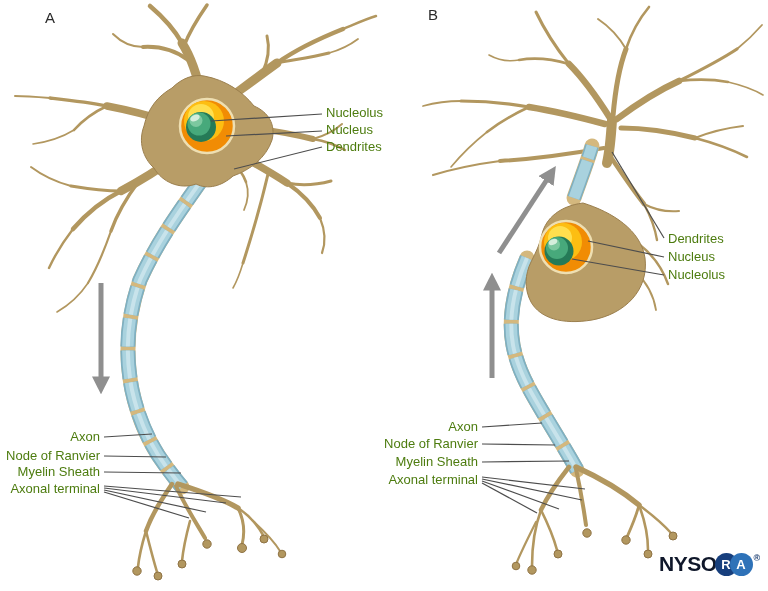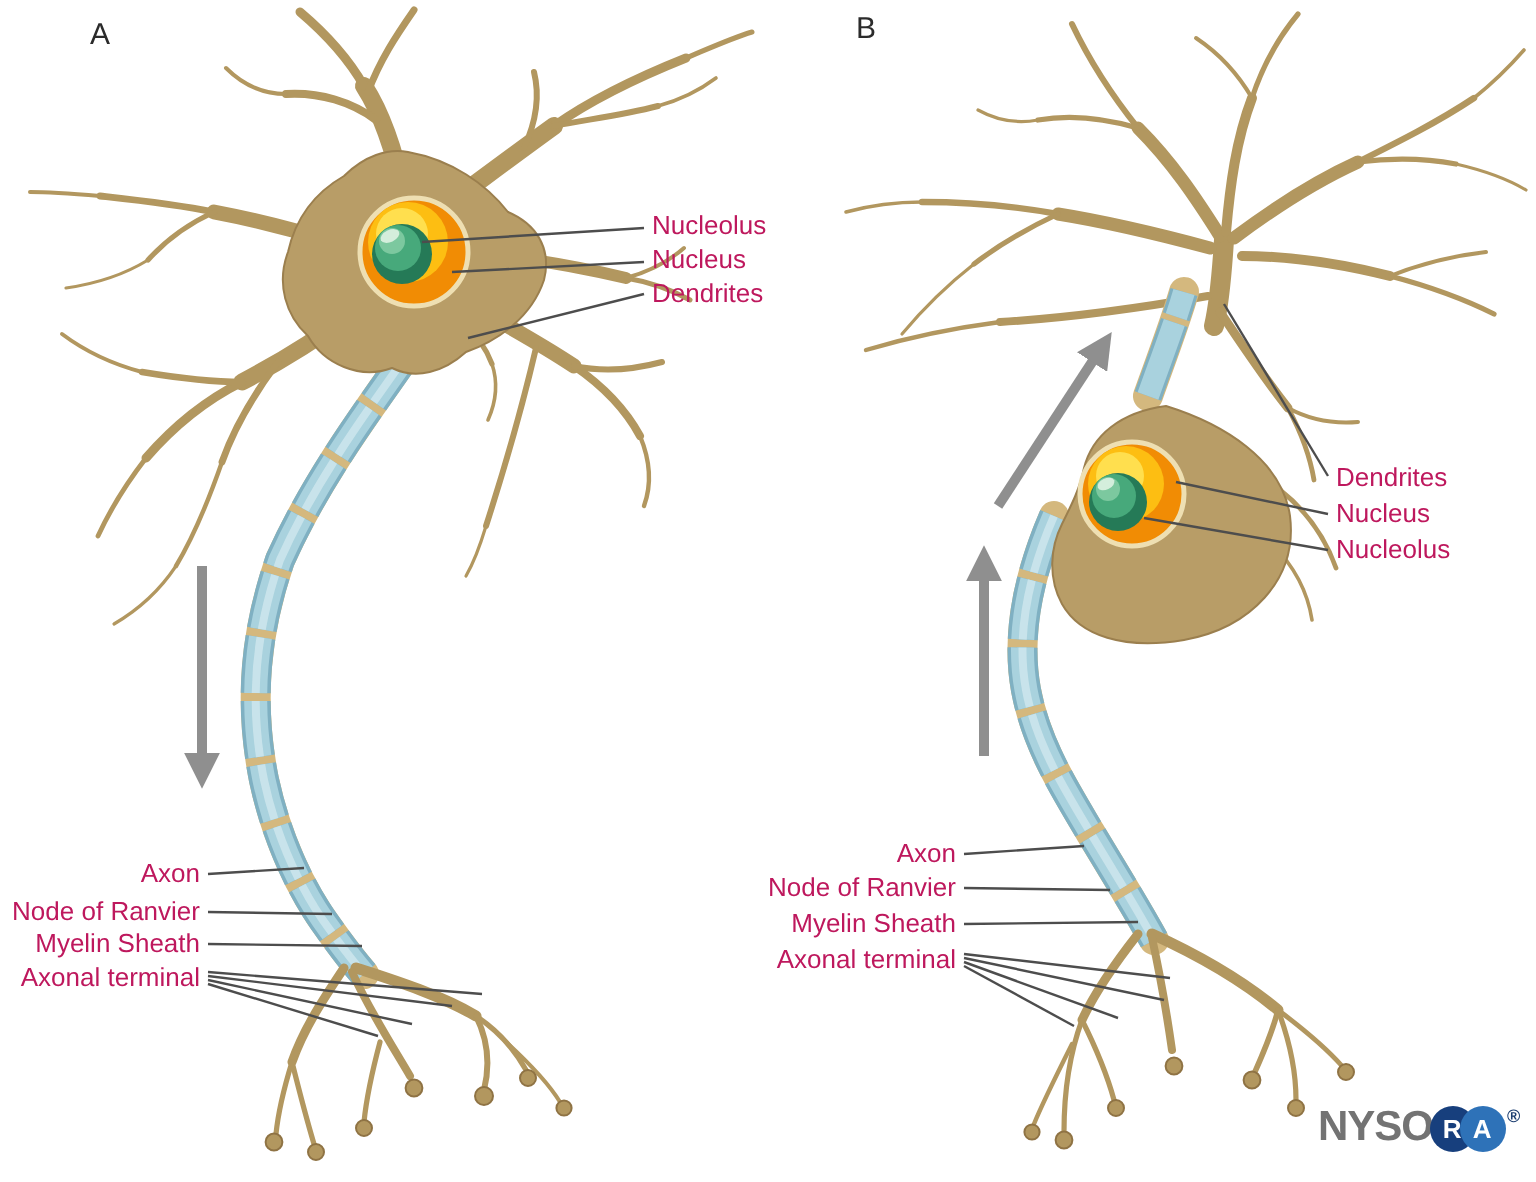--- a/index.html
+++ b/index.html
@@ -6,7 +6,7 @@
   #stage{position:relative;width:768px;height:591px;background:#ffffff;overflow:hidden;
          font-family:"Liberation Sans",sans-serif;}
   #art{position:absolute;left:0;top:0;}
-  .lbl{position:absolute;font-size:13px;line-height:14px;color:#be185d;white-space:nowrap;}
+  .lbl{position:absolute;font-size:13px;line-height:14px;color:#4d7c0f;white-space:nowrap;}
   .lbl.r{text-align:right;}
   .panel-letter{position:absolute;font-size:15px;color:#2b2b2b;}
   .logo{position:absolute;left:659px;top:552px;display:flex;align-items:center;}

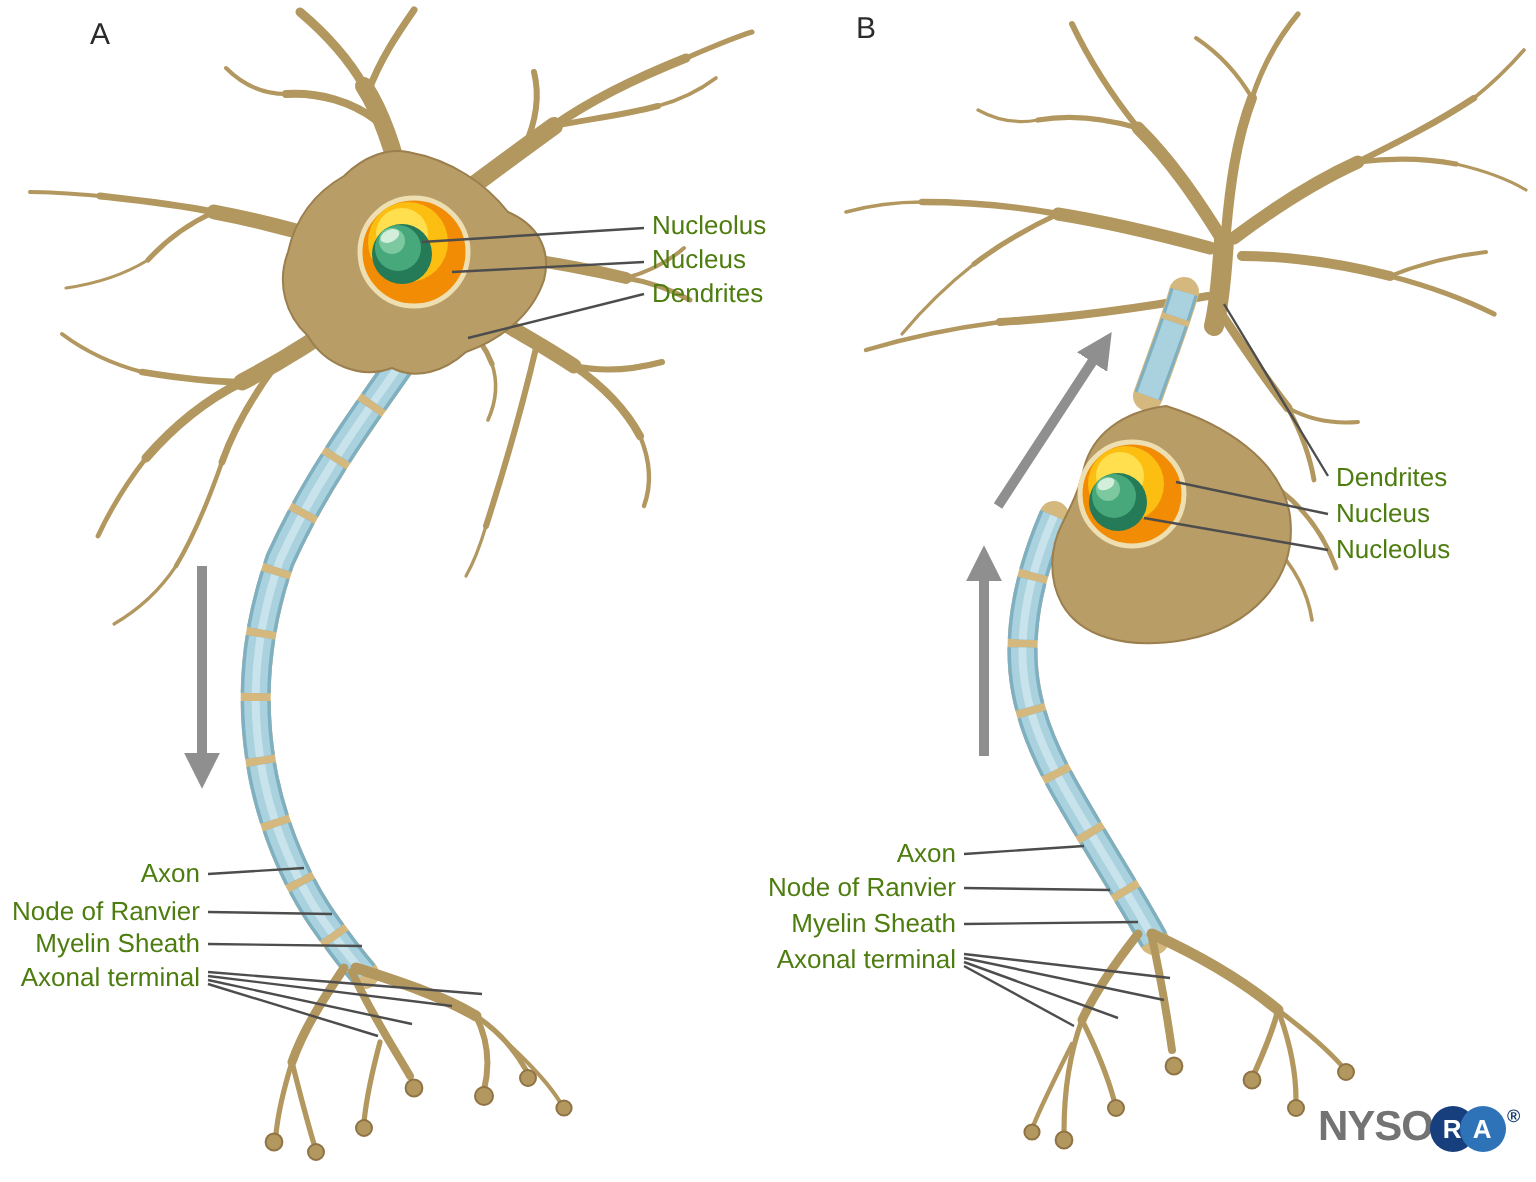--- a/index.html
+++ b/index.html
@@ -10,7 +10,7 @@
   .lbl.r{text-align:right;}
   .panel-letter{position:absolute;font-size:15px;color:#2b2b2b;}
   .logo{position:absolute;left:659px;top:552px;display:flex;align-items:center;}
-  .logo-text{font-weight:bold;font-size:21px;color:#737373;letter-spacing:-0.5px;}
+  .logo-text{font-weight:bold;font-size:21px;color:#0f172a;letter-spacing:-0.5px;}
   .logo-circle{width:23px;height:23px;border-radius:50%;color:#fff;font-weight:bold;
                font-size:13px;line-height:23px;text-align:center;position:relative;}
   .logo-circle.rc{background:#173f7d;margin-left:-2px;z-index:1;}

